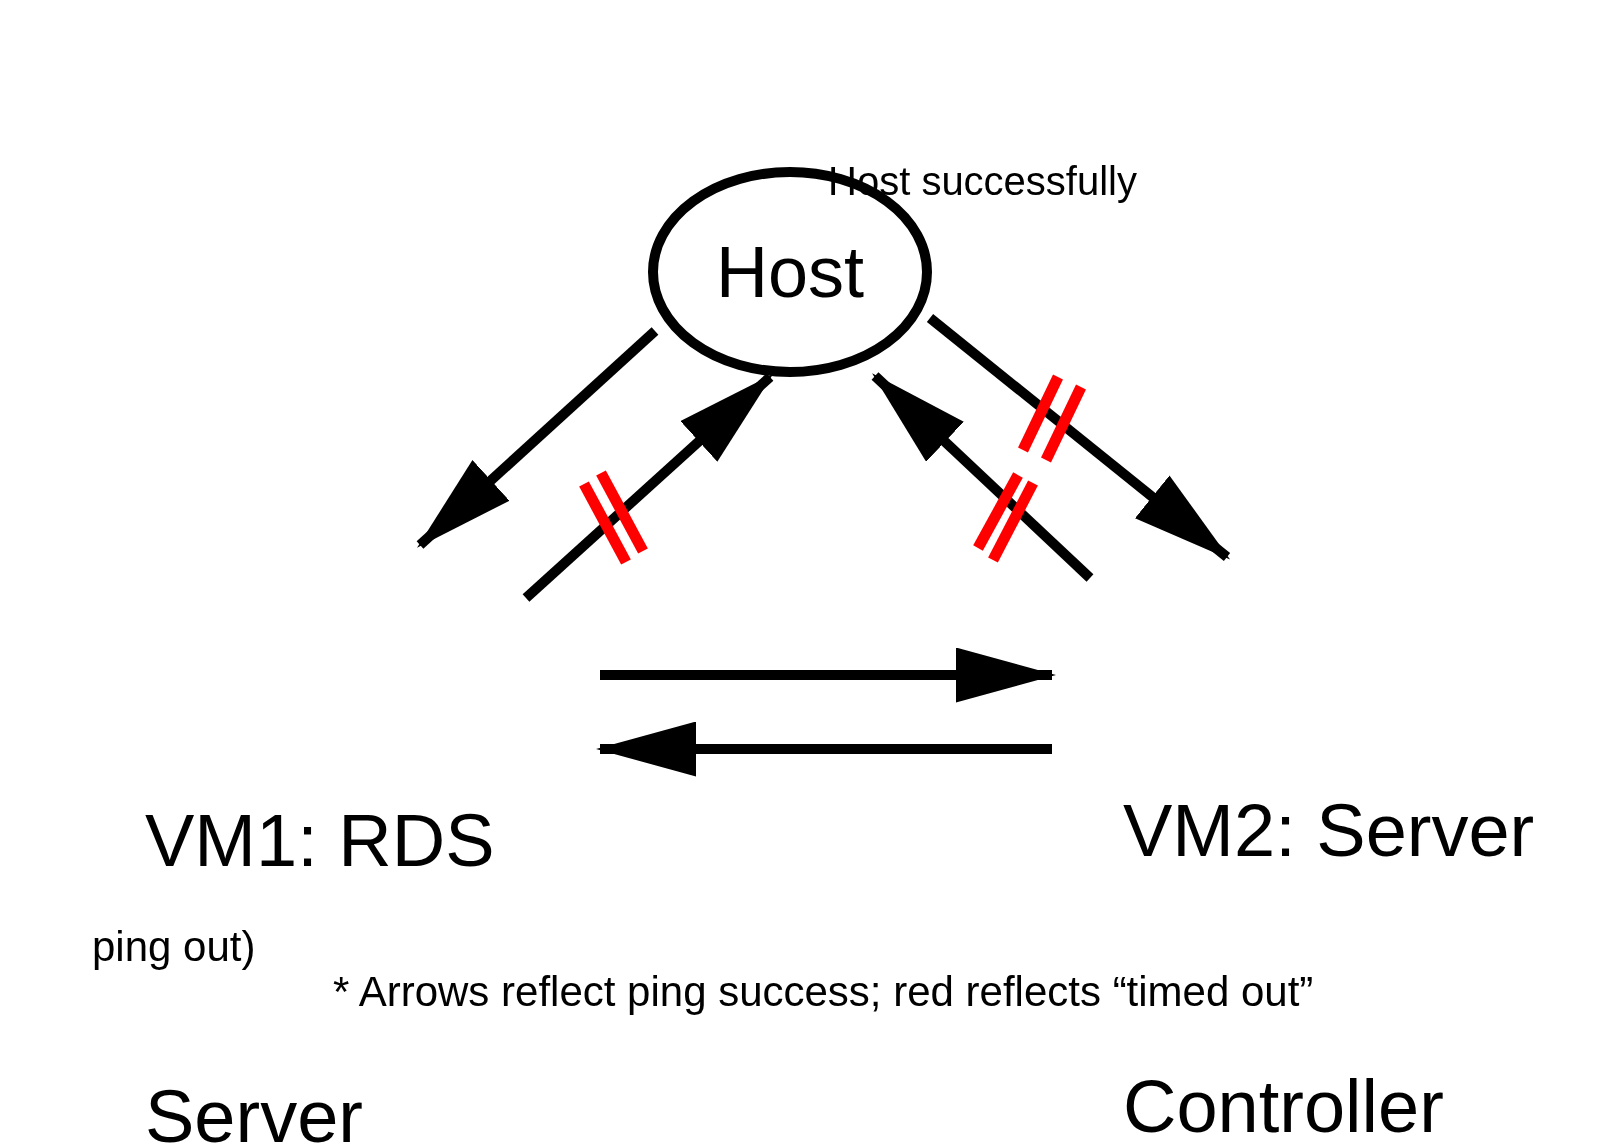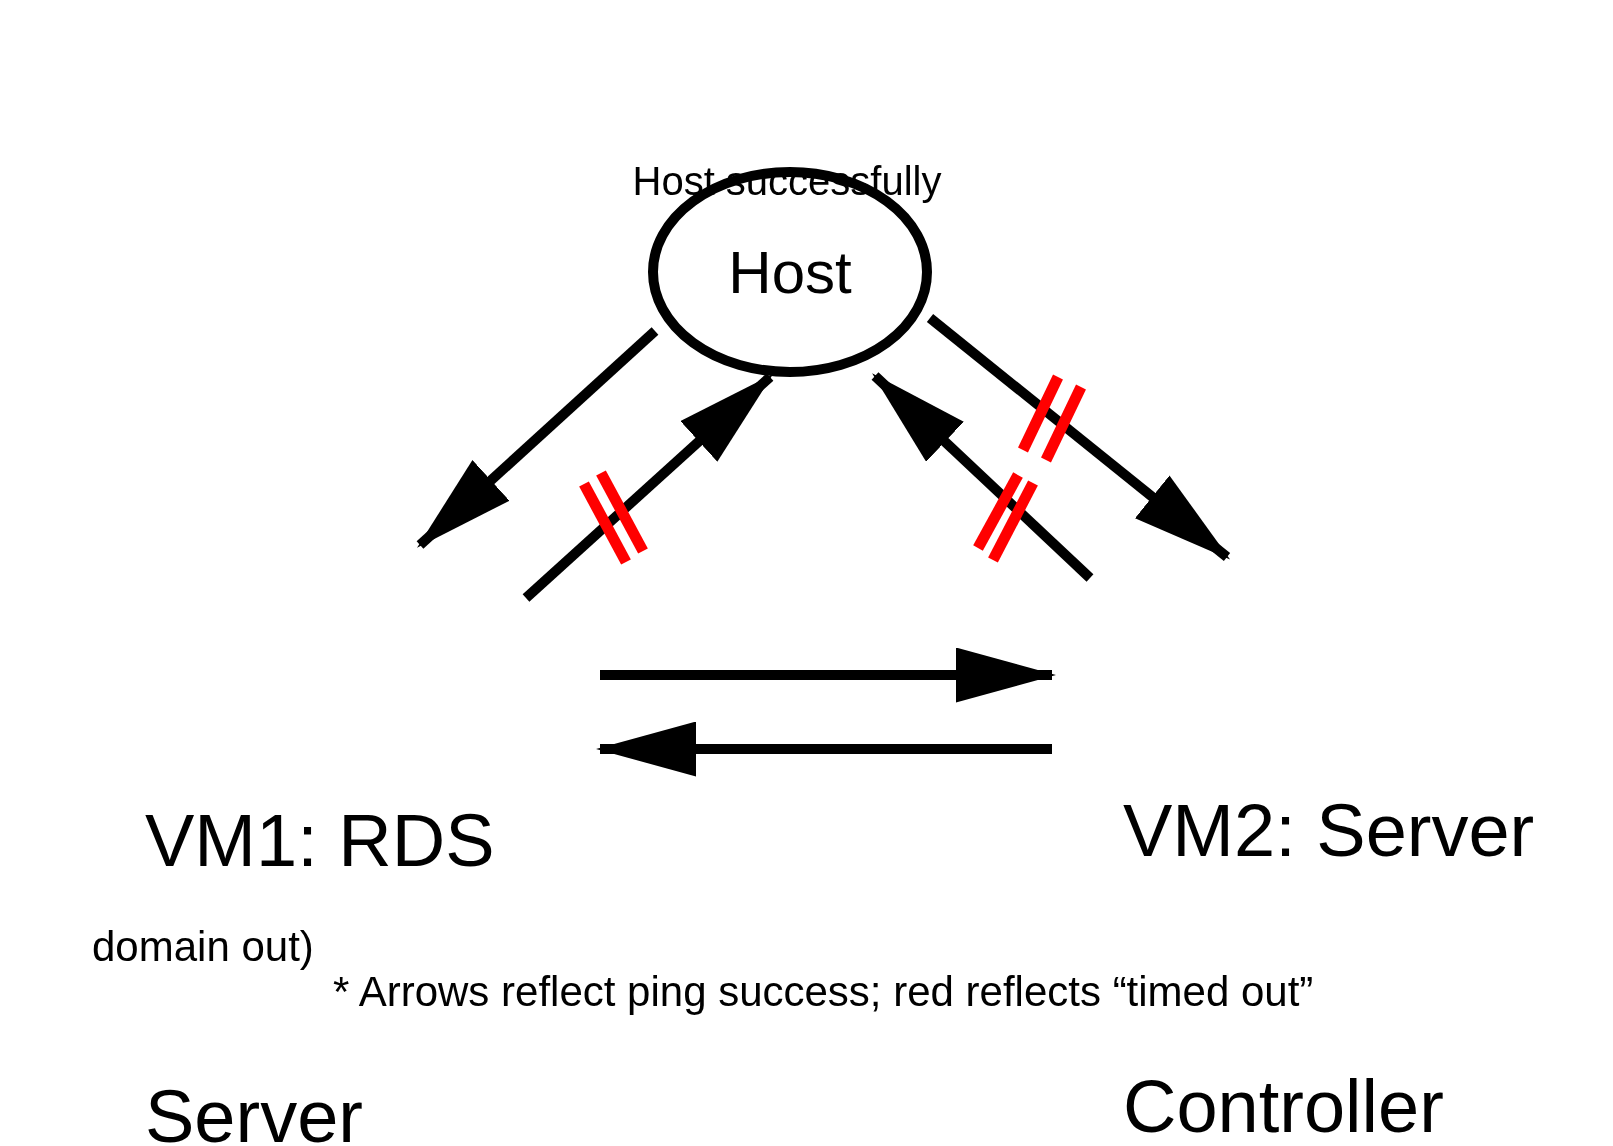--- a/index.html
+++ b/index.html
@@ -37,7 +37,7 @@
     left: 437px;
     top: 31px;
     width: 700px;
-    text-align: center;
+    text-align: right;
     font-size: 40px;
     line-height: 60px;
   }

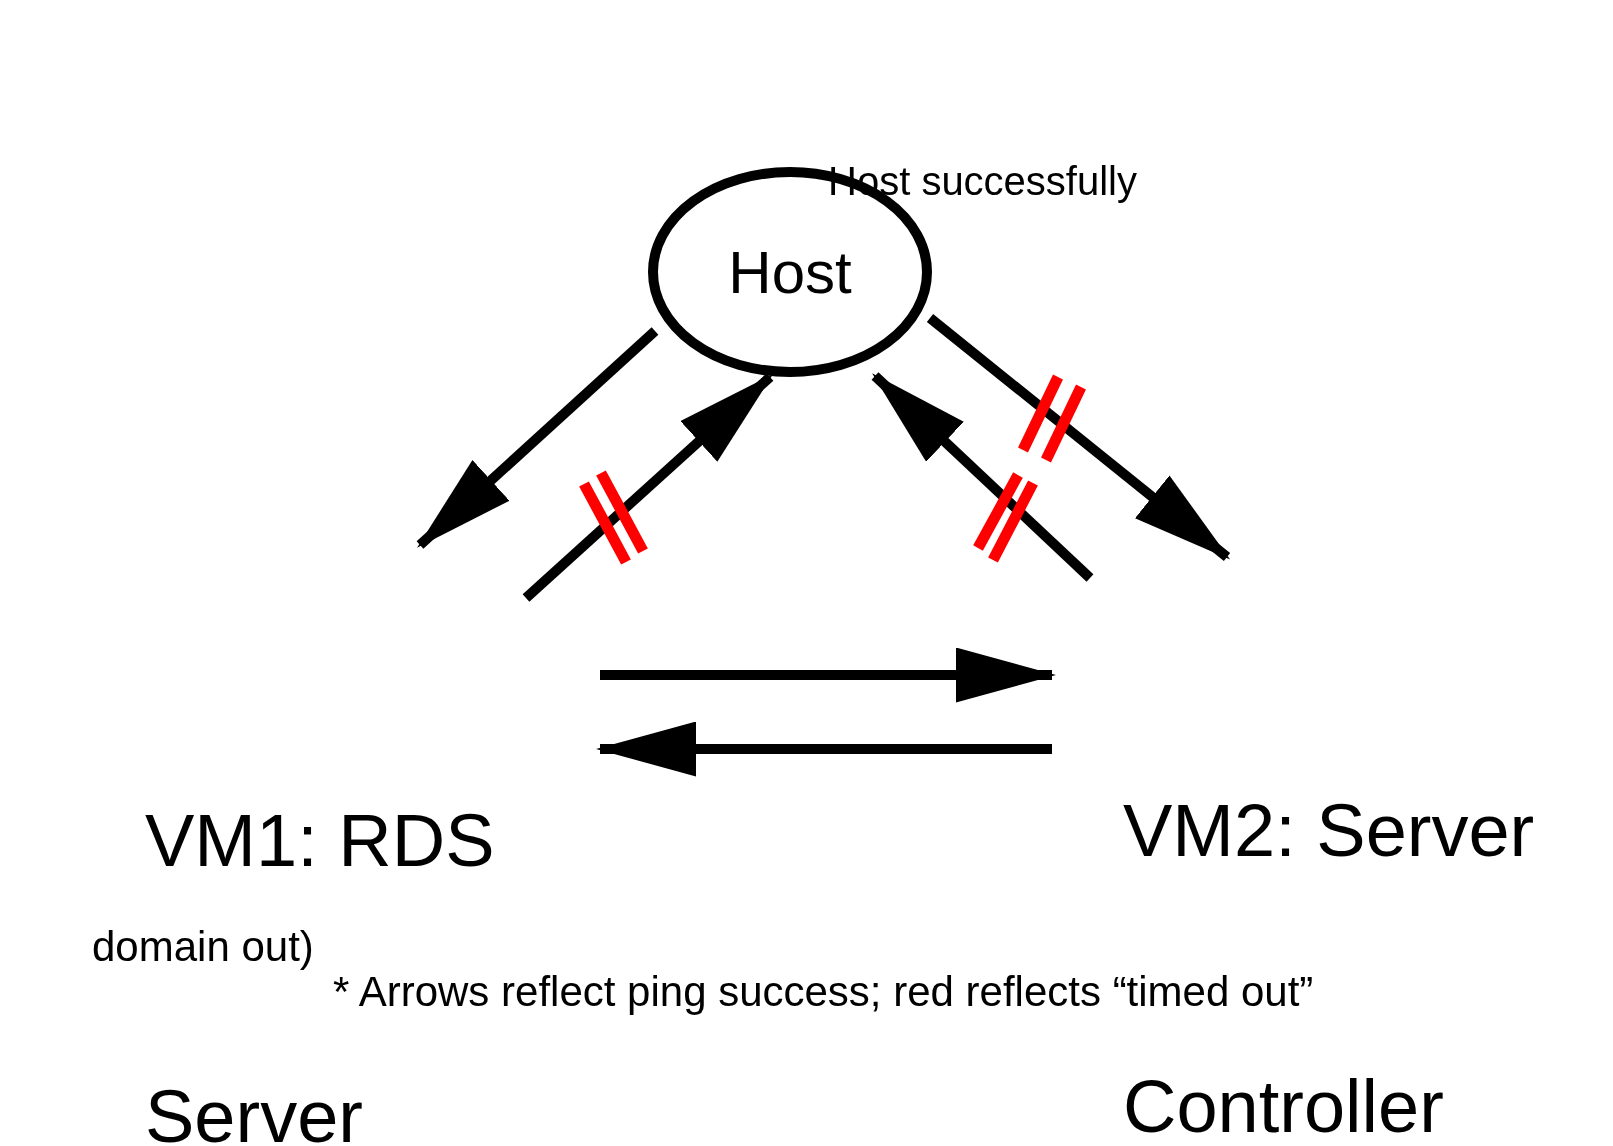--- a/index.html
+++ b/index.html
@@ -49,7 +49,7 @@
     display: flex;
     align-items: center;
     justify-content: center;
-    font-size: 60px;
+    font-size: 72px;
   }
   .vm-label {
     font-size: 74px;

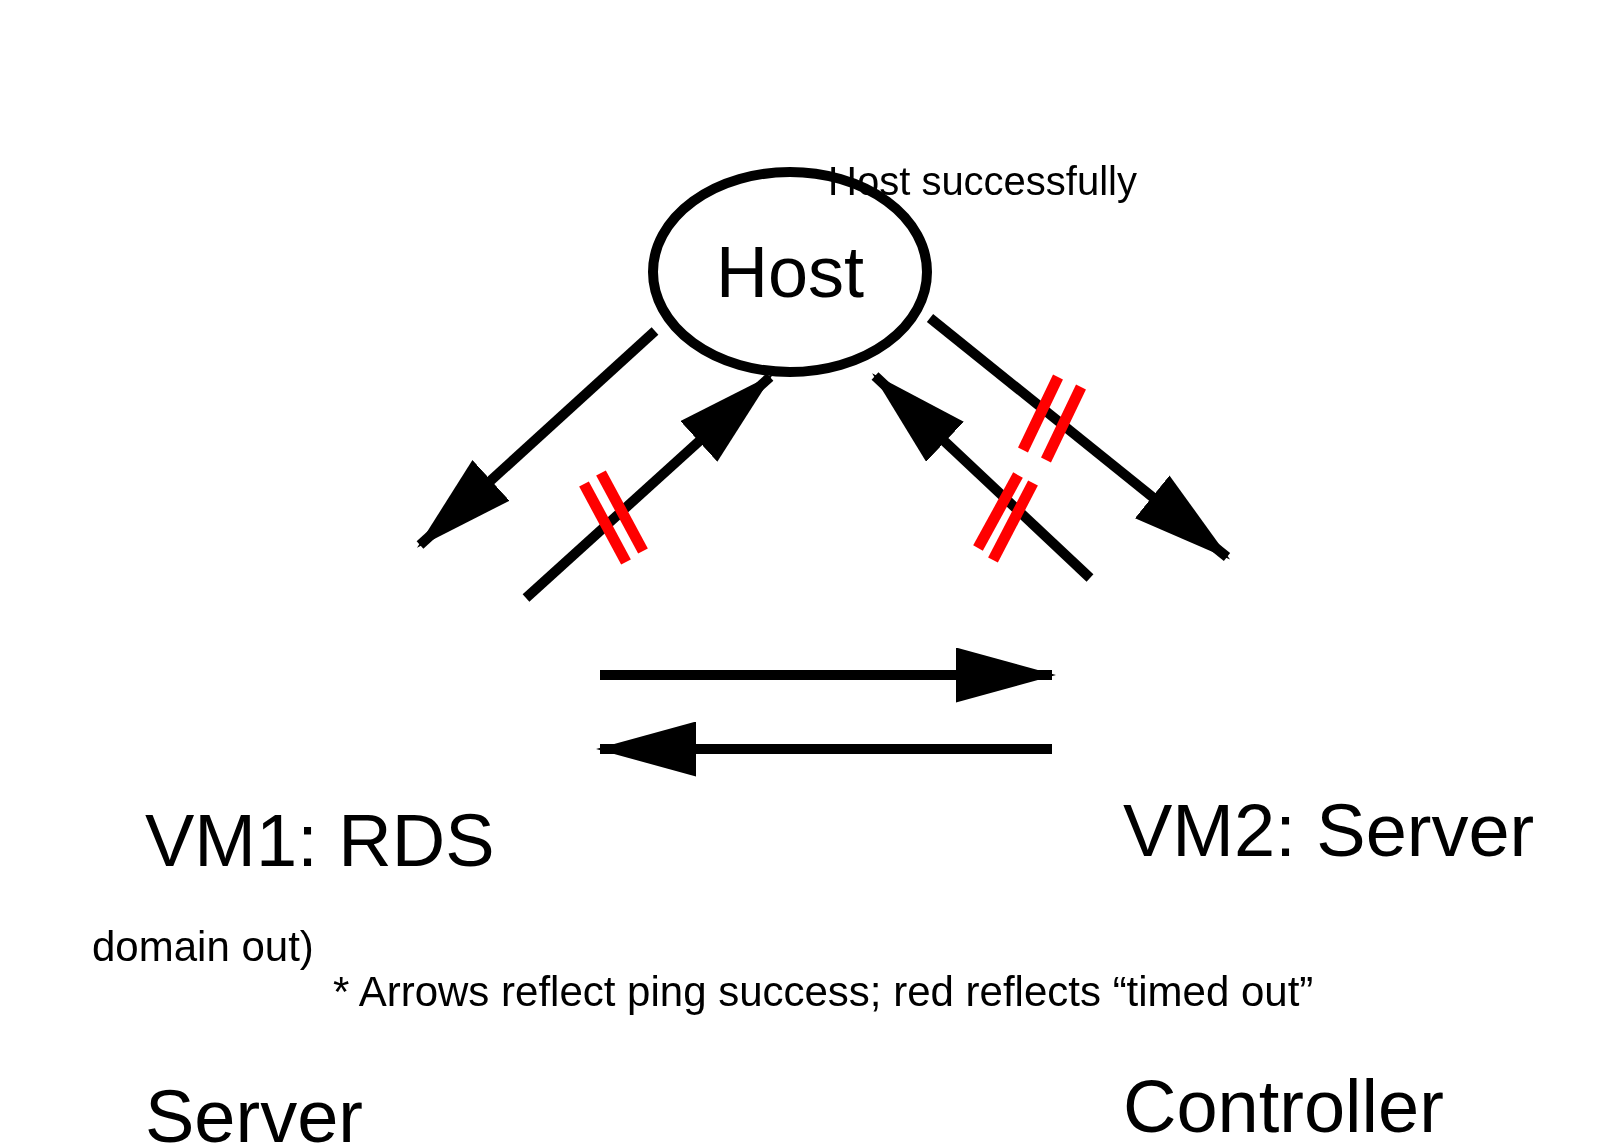--- a/index.html
+++ b/index.html
@@ -123,7 +123,7 @@
   </div>
 
   <div class="txt vm1-note">
-    <div>domain out)</div>
+    <div>ping out)</div>
   </div>
 
   <div class="txt vm-label vm2-label">

